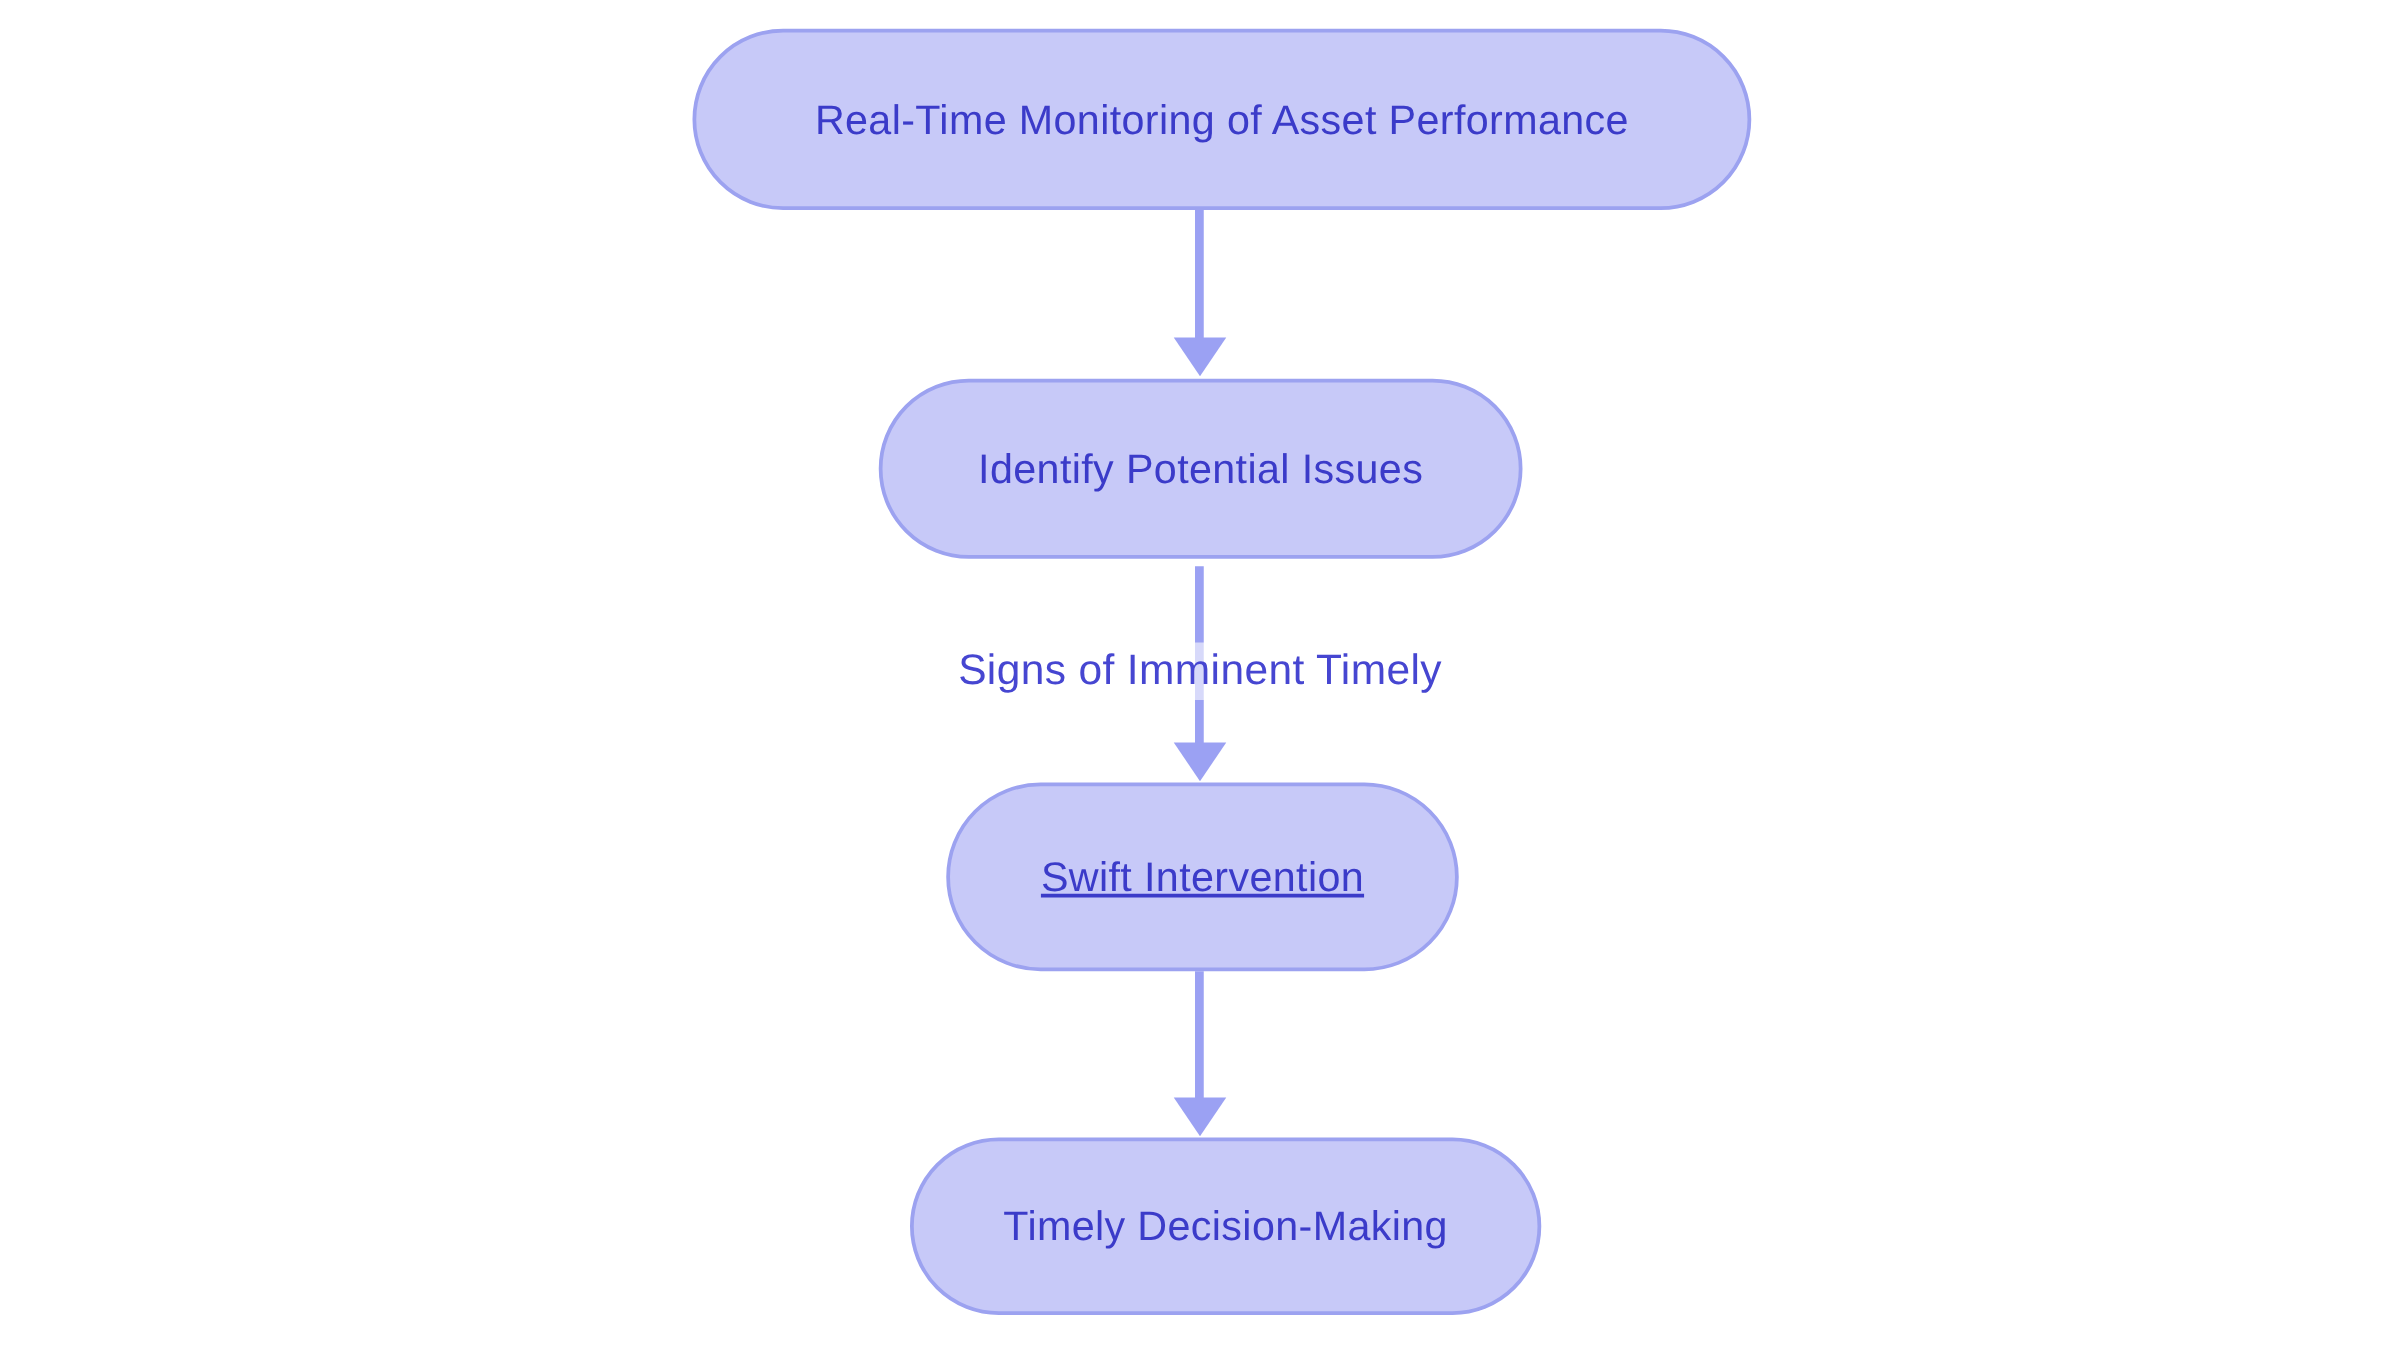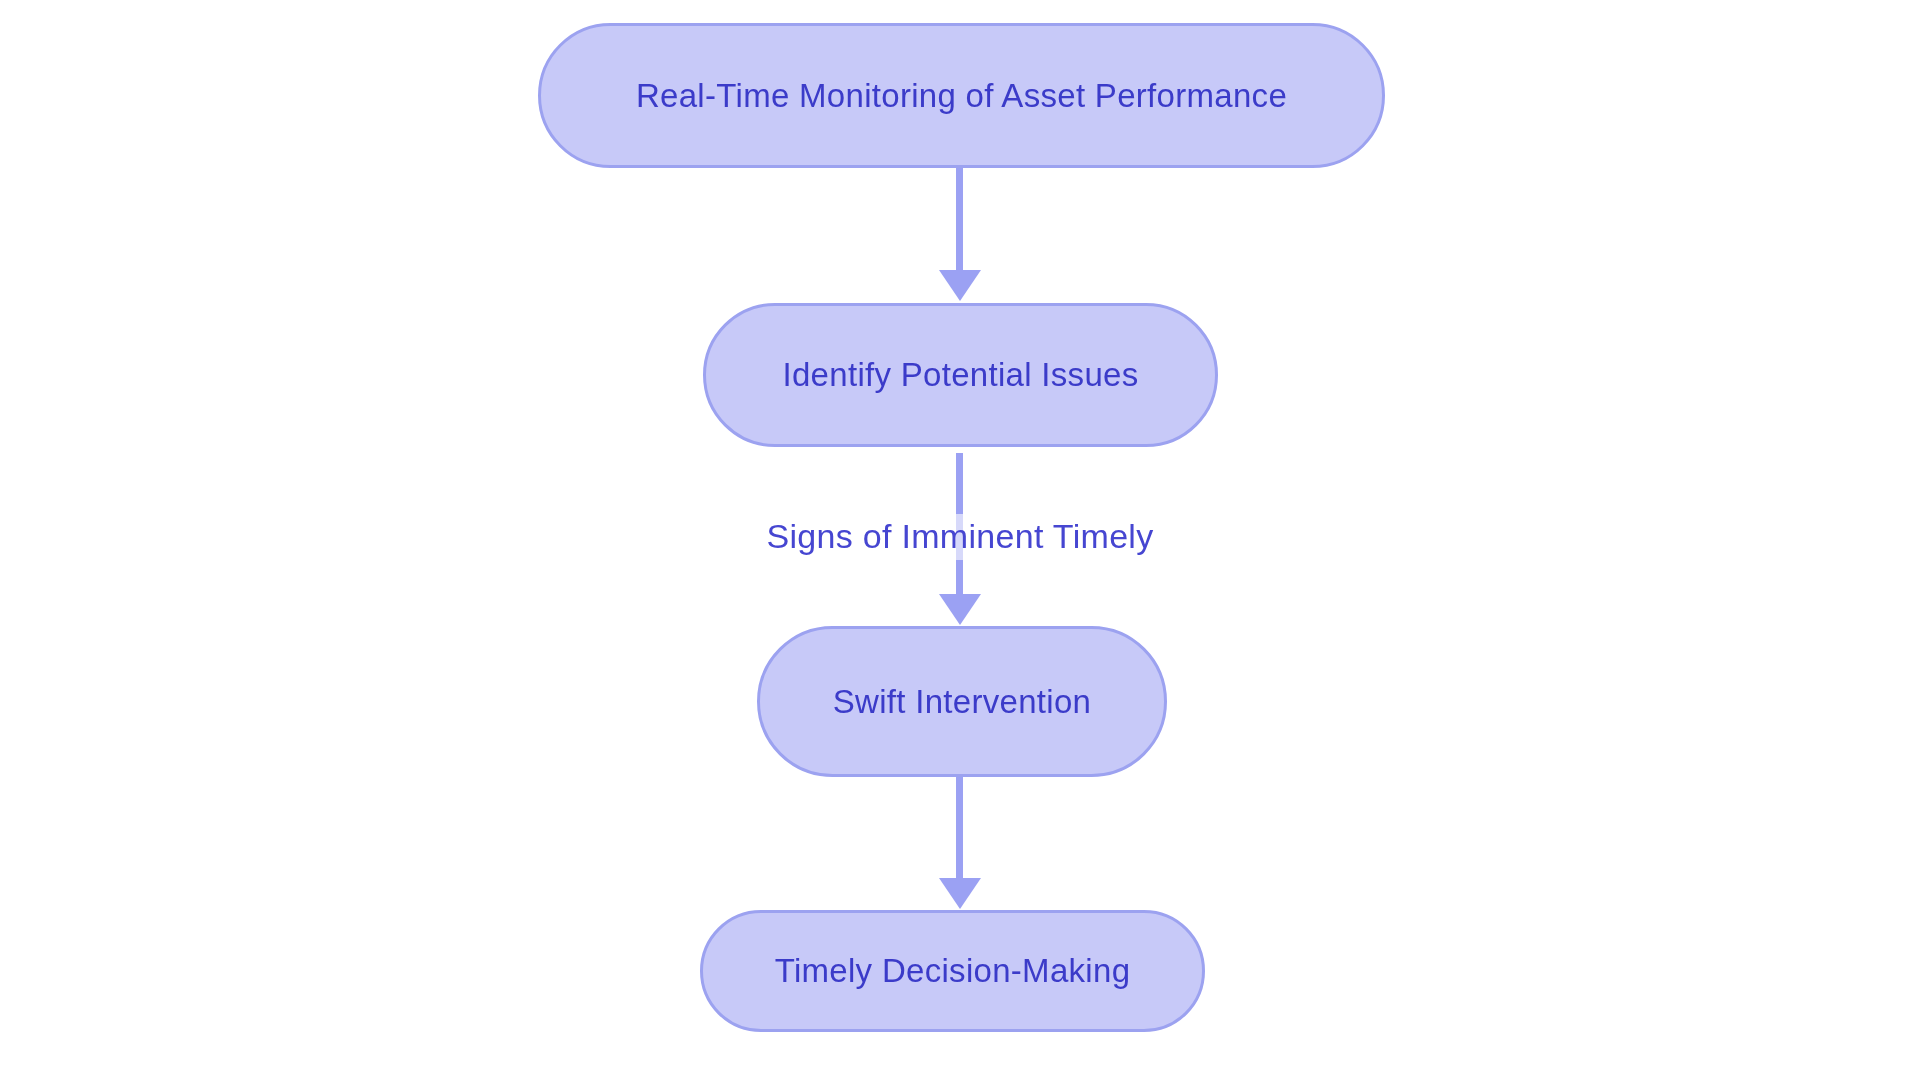--- a/index.html
+++ b/index.html
@@ -50,7 +50,7 @@
     line-height:1.35;
   }
   
-  .n1{left:538px;top:23px;width:847px;height:145px;align-items:center;}
+  .n1{left:554px;top:23px;width:847px;height:145px;align-items:center;}
   .n2{left:703px;top:303px;width:515px;height:144px;}
   .n3{left:757px;top:626px;width:410px;height:151px;}
   .n4{left:700px;top:910px;width:505px;height:122px;}

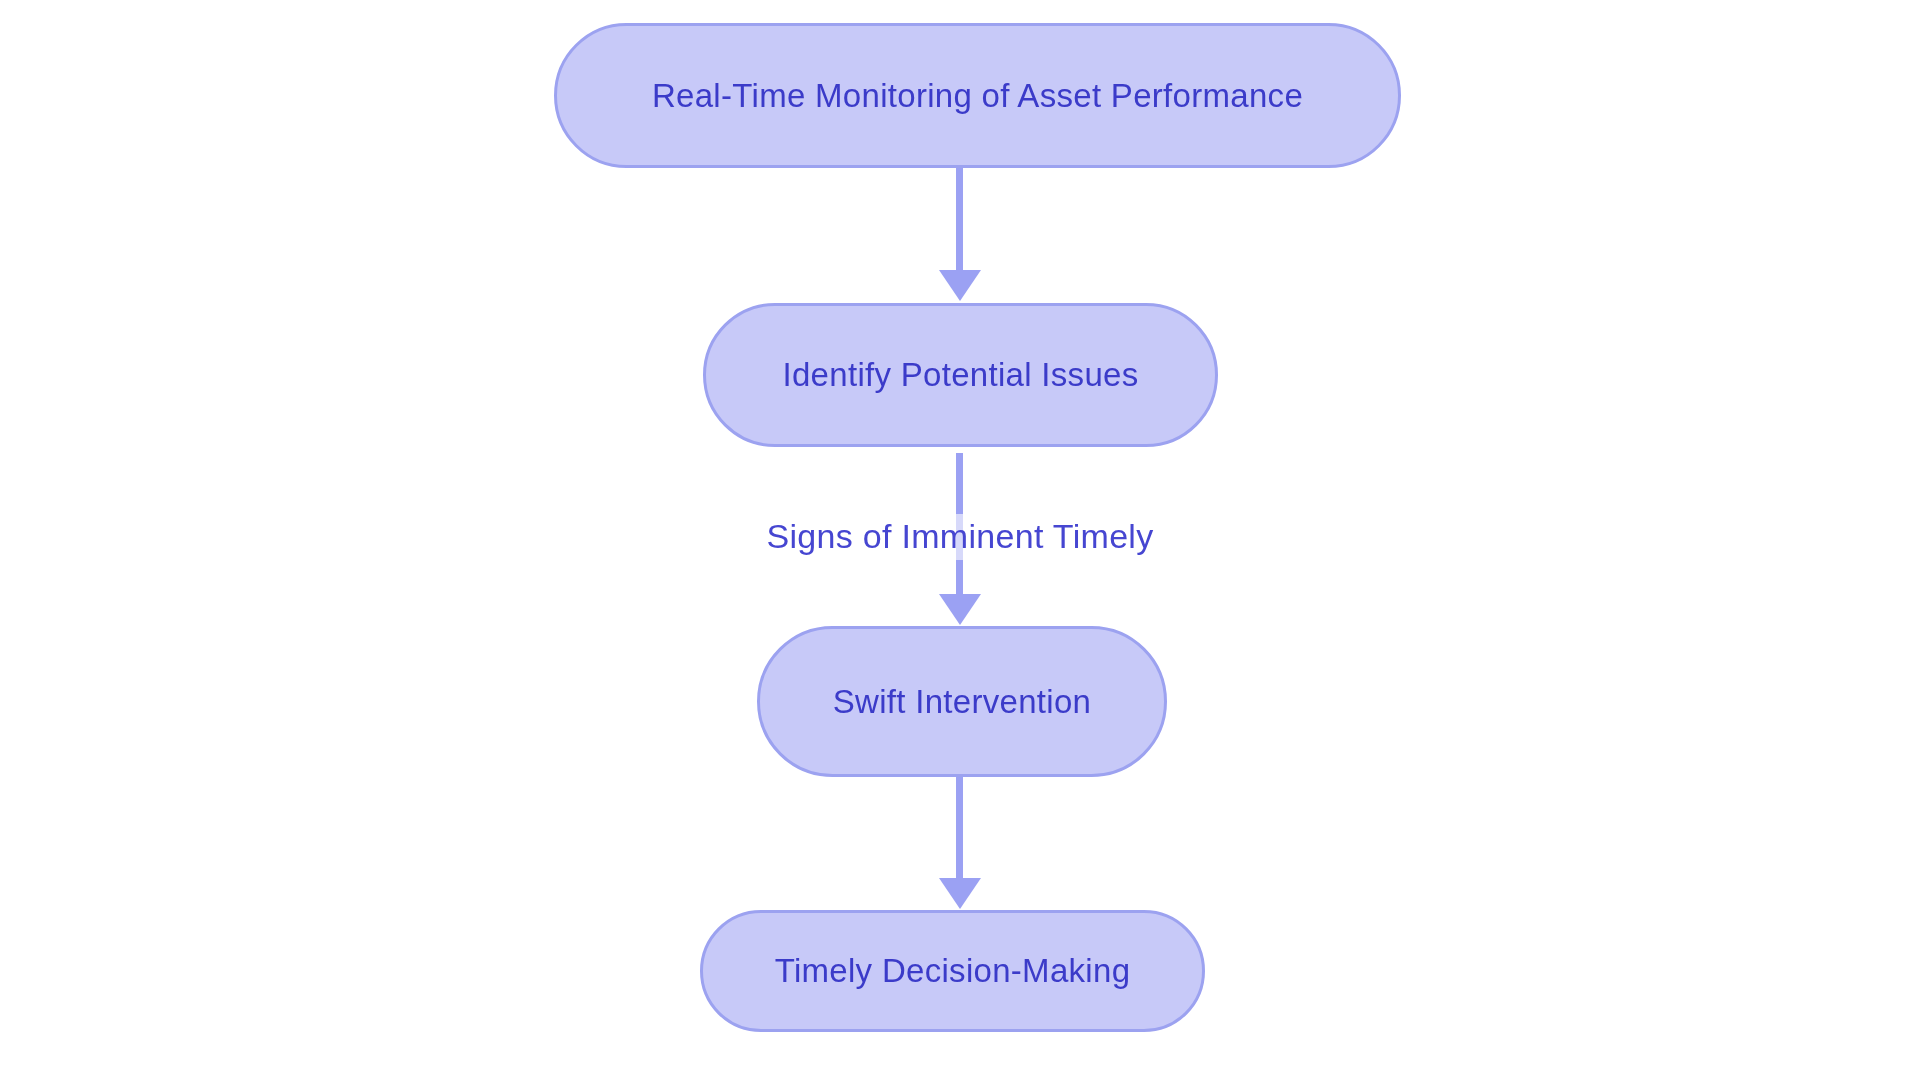--- a/index.html
+++ b/index.html
@@ -52,7 +52,7 @@
   
   .n1{left:554px;top:23px;width:847px;height:145px;align-items:center;}
   .n2{left:703px;top:303px;width:515px;height:144px;}
-  .n3{left:757px;top:626px;width:410px;height:151px;}
+  .n3{left:757px;top:626px;width:410px;height:151px;text-decoration:underline;}
   .n4{left:700px;top:910px;width:505px;height:122px;}
   
   .e1-line{left:956px;top:168px;height:103px;}

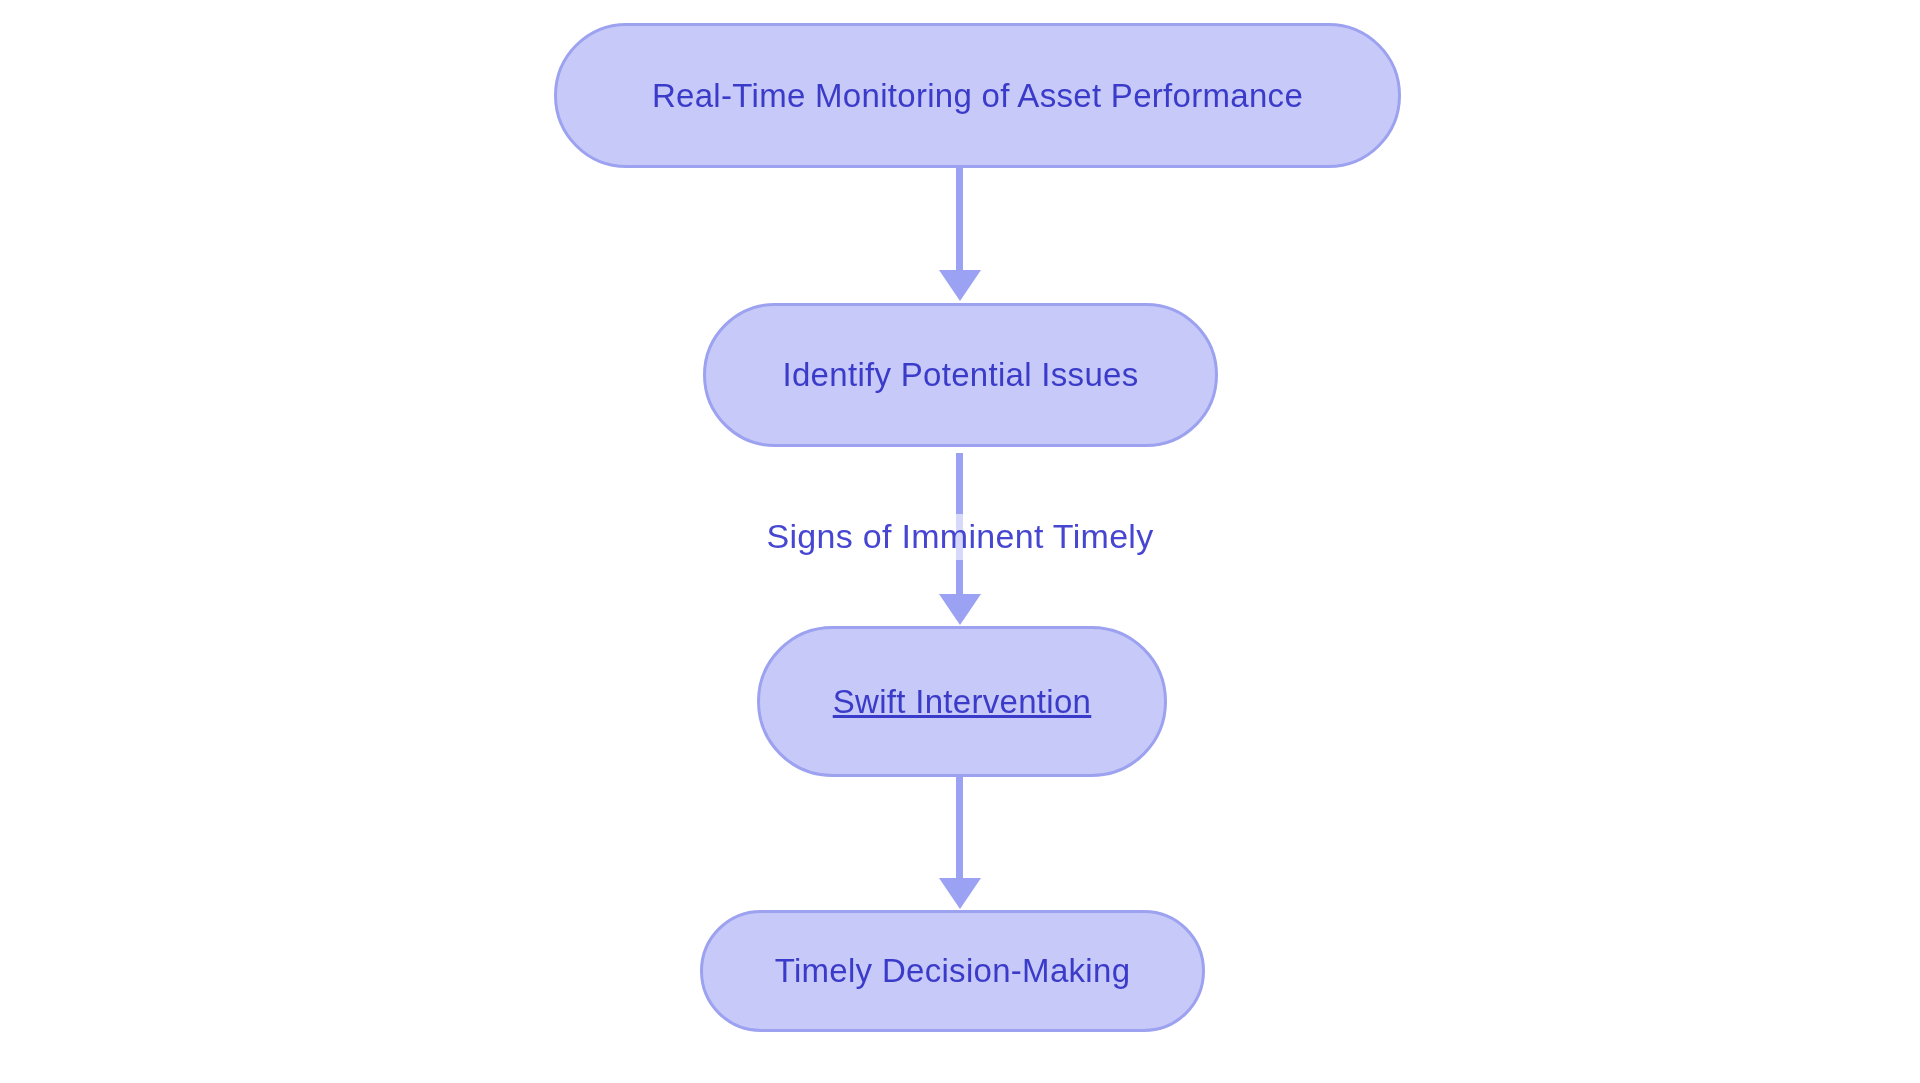--- a/index.html
+++ b/index.html
@@ -53,7 +53,7 @@
   .n1{left:554px;top:23px;width:847px;height:145px;align-items:center;}
   .n2{left:703px;top:303px;width:515px;height:144px;}
   .n3{left:757px;top:626px;width:410px;height:151px;text-decoration:underline;}
-  .n4{left:700px;top:910px;width:505px;height:122px;}
+  .n4{left:728px;top:910px;width:505px;height:142px;}
   
   .e1-line{left:956px;top:168px;height:103px;}
   .e1-head{left:939px;top:270px;}

